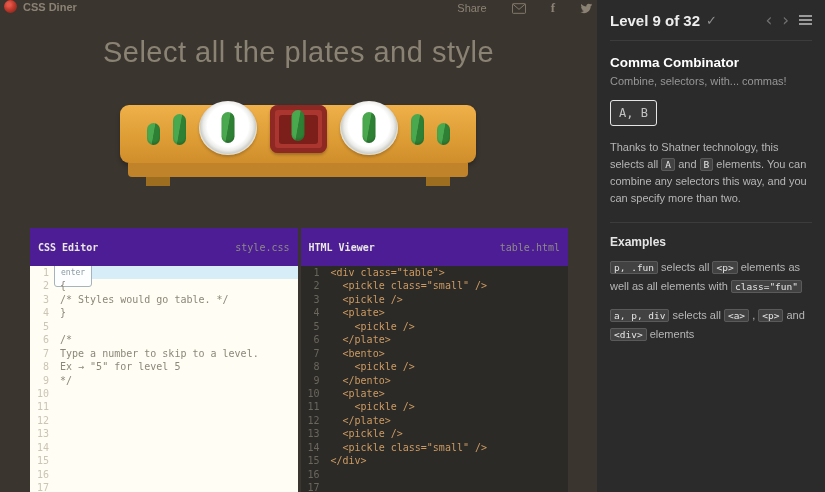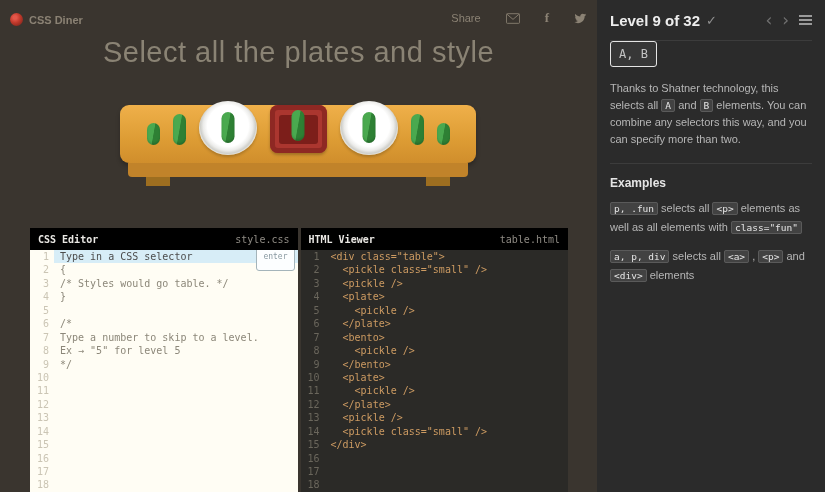--- a/index.html
+++ b/index.html
@@ -8,7 +8,7 @@
   
   .main { position:absolute; top:0; left:0; bottom:0; width:597px; background:#3a352f; }
 
-  .topbar { height:26px; display:flex; align-items:flex-end; justify-content:space-between; padding:0 10px; font-size:11px; color:#8b8274; }
+  .topbar { height:26px; display:flex; align-items:flex-start; justify-content:space-between; padding:0 4px; font-size:11px; color:#8b8274; }
   .brand { display:flex; align-items:center; gap:6px; font-weight:bold; cursor:pointer; }
   .logo { width:13px; height:13px; border-radius:50%; display:inline-block;
           background:radial-gradient(circle at 38% 35%, #e3574a 15%, #c0392b 45%, #8c2a20 78%, #6e1f17 100%); }

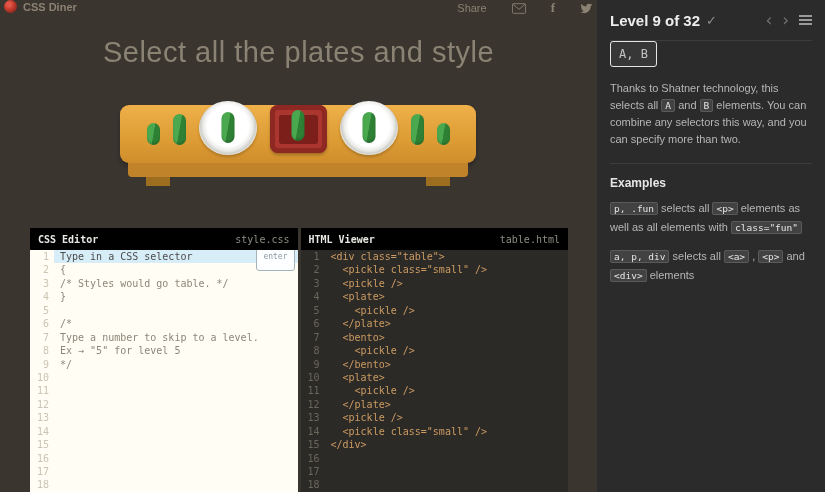--- a/index.html
+++ b/index.html
@@ -274,6 +274,7 @@
       </div>
     </div>
 
+    <h2 class="lesson-title">Comma Combinator</h2>
 
     <div class="syntax-wrap">
       <span class="syntax">A, B</span>

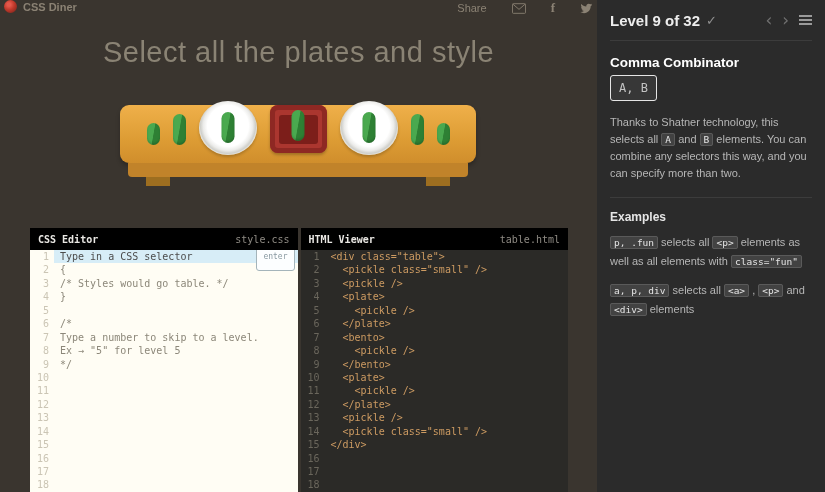--- a/index.html
+++ b/index.html
@@ -275,6 +275,7 @@
     </div>
 
     <h2 class="lesson-title">Comma Combinator</h2>
+    <p class="subtitle">Combine, selectors, with... commas!</p>
 
     <div class="syntax-wrap">
       <span class="syntax">A, B</span>

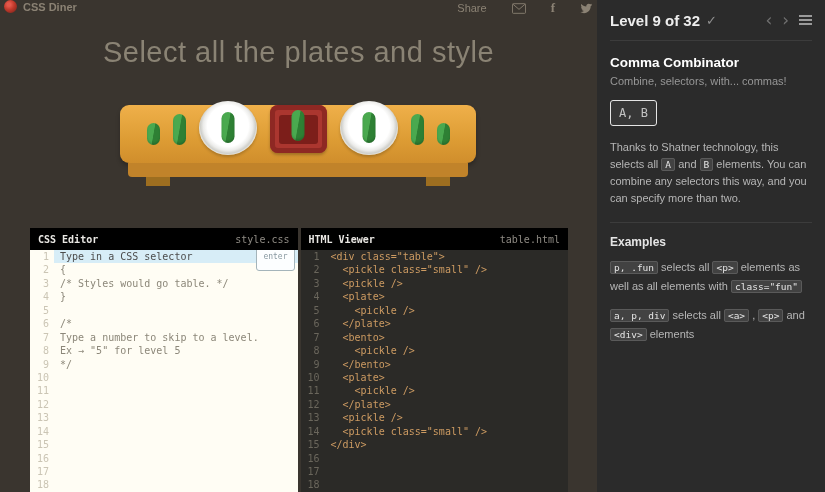--- a/index.html
+++ b/index.html
@@ -45,8 +45,8 @@
   
   .panels { position:absolute; left:30px; right:29px; top:228px; bottom:0; display:flex; gap:3px; }
   .panel { flex:1; display:flex; flex-direction:column; min-width:0; }
-  .panel-header { height:22px; flex:0 0 22px; background:#000000; display:flex; align-items:center; justify-content:space-between;
-                  padding:0 8px; font-family:"DejaVu Sans Mono",monospace; font-size:10px; }
+  .panel-header { height:22px; flex:0 0 22px; background:#4c1d95; display:flex; align-items:center; justify-content:space-between;
+                  padding:8px 8px; font-family:"DejaVu Sans Mono",monospace; font-size:10px; }
   .ptitle { color:#e9e7e3; font-weight:bold; }
   .pfile  { color:#8f8b84; }
   .panel-body { flex:1; display:flex; font-family:"DejaVu Sans Mono",monospace; font-size:10px; overflow:hidden; }

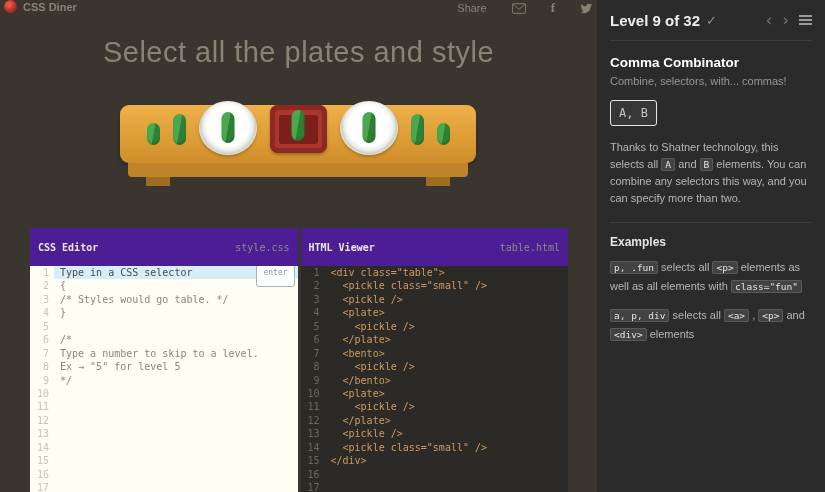--- a/index.html
+++ b/index.html
@@ -179,7 +179,6 @@
             </div>
           <div class="codecol css-code">
             <div class="input-row">
-              <input class="selector-input" placeholder="Type in a CSS selector" style="">
               <button class="enter-btn">enter</button>
             </div>
             <div>

